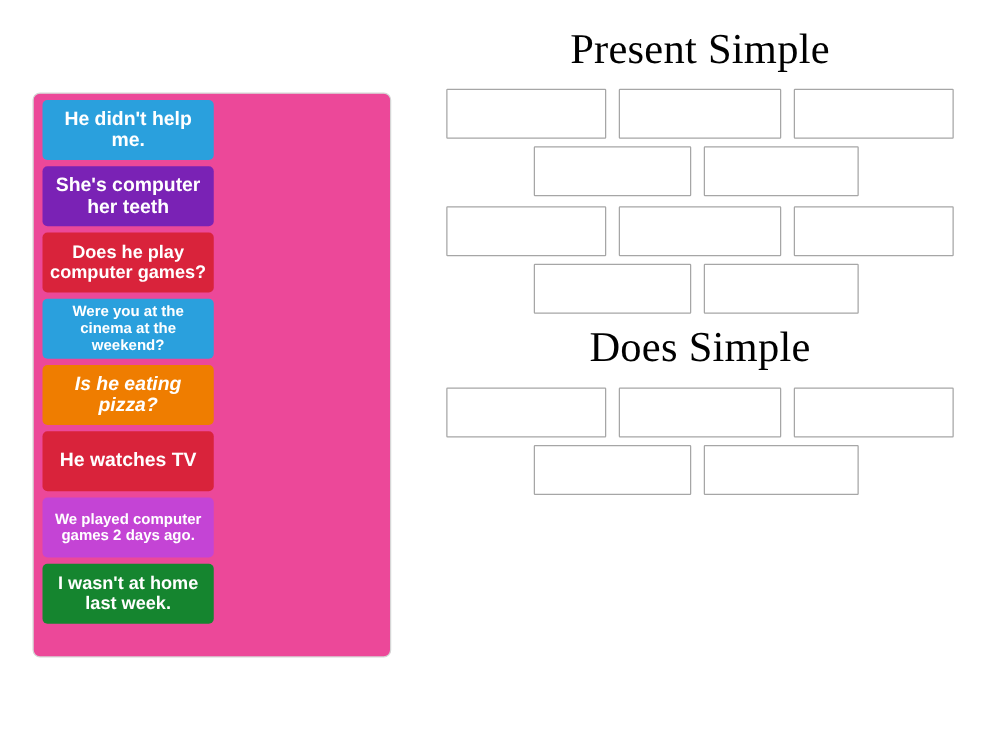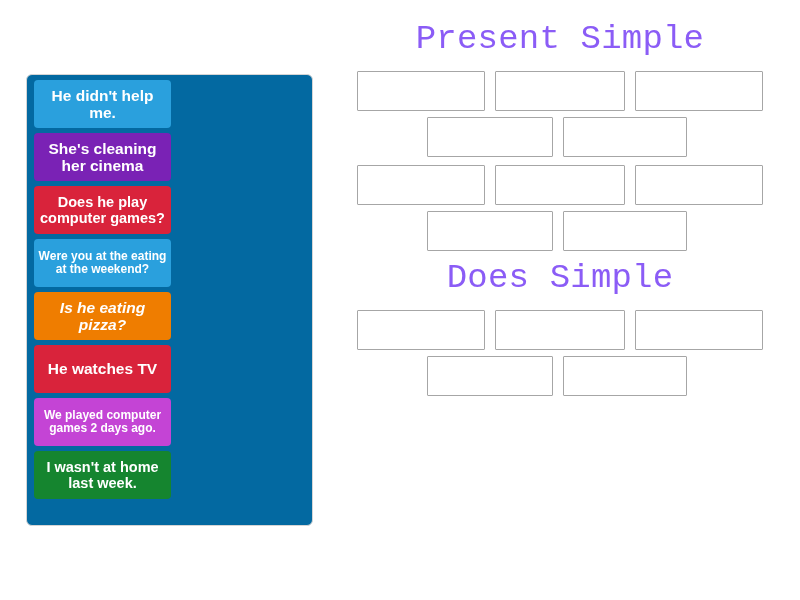--- a/index.html
+++ b/index.html
@@ -71,11 +71,11 @@
     text-align: center;
     font-size: 34px;
     font-weight: 300;
-    color: #8b5cf6;
+    color: #000000;
     letter-spacing: .2px;
     line-height: 1.15;
     margin: 0 0 12px 0;
-    font-family: Liberation Mono, monospace;
+    font-family: Liberation Serif, serif;
   }
   .drop-row {
     display: flex;

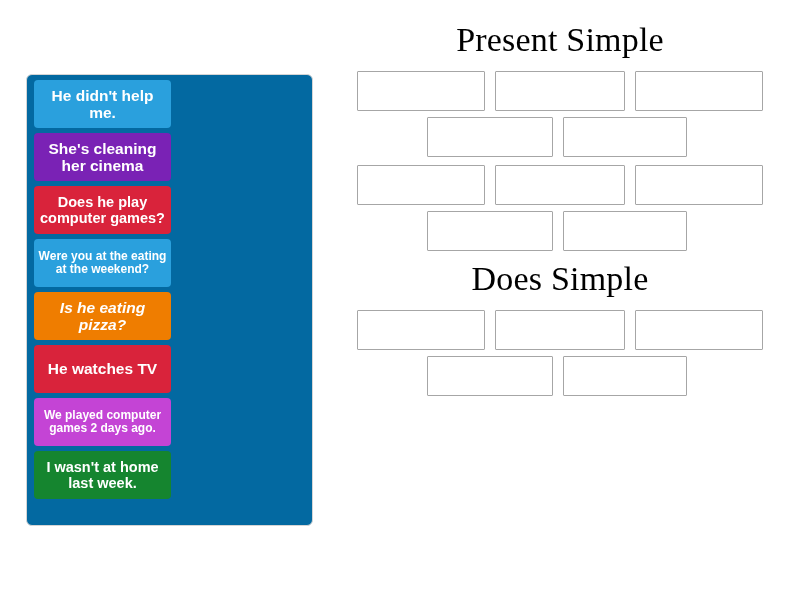--- a/index.html
+++ b/index.html
@@ -23,7 +23,7 @@
     top: 74px;
     width: 287px;
     height: 452px;
-    background: #0369a1;
+    background: #ec4899;
     border: 1px solid #d5d5d5;
     border-radius: 6px;
     box-sizing: border-box;

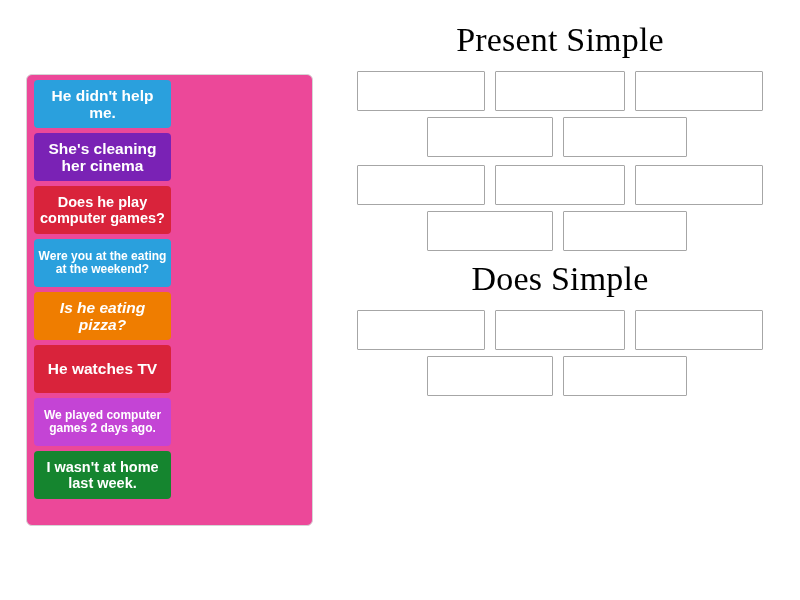--- a/index.html
+++ b/index.html
@@ -102,7 +102,7 @@
 
 <div id="tile-panel">
     <div class="tile s-lg" style="background: rgb(42, 160, 221);">He didn't help me.</div>
-    <div class="tile s-lg" style="background: rgb(122, 34, 181);">She's cleaning her cinema</div>
+    <div class="tile s-lg" style="background: rgb(122, 34, 181);">She's computer her teeth</div>
     <div class="tile s-md" style="background: rgb(217, 35, 59);">Does he play computer games?</div>
     <div class="tile s-sm" style="background: rgb(42, 160, 221);">Were you at the eating at the weekend?</div>
     <div class="tile s-lg" style="background: rgb(239, 125, 0); font-style: italic;">Is he eating pizza?</div>

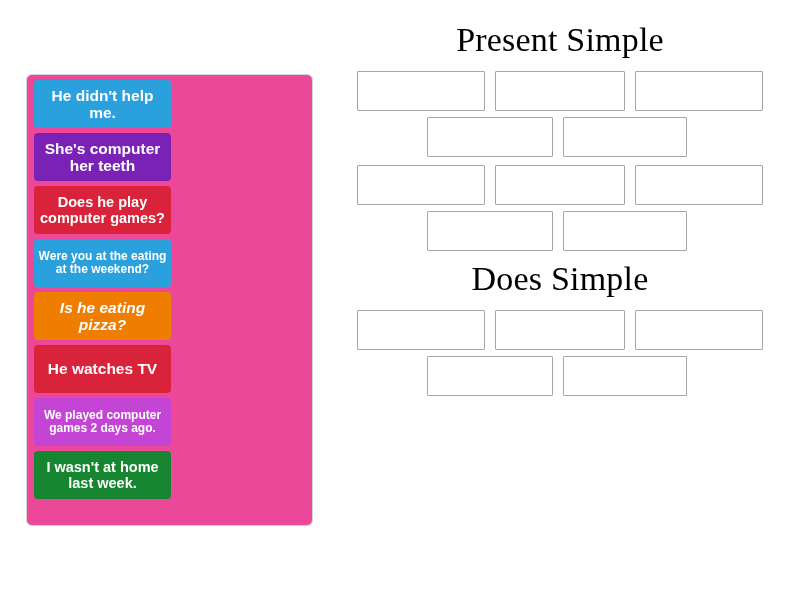--- a/index.html
+++ b/index.html
@@ -104,7 +104,7 @@
     <div class="tile s-lg" style="background: rgb(42, 160, 221);">He didn't help me.</div>
     <div class="tile s-lg" style="background: rgb(122, 34, 181);">She's computer her teeth</div>
     <div class="tile s-md" style="background: rgb(217, 35, 59);">Does he play computer games?</div>
-    <div class="tile s-sm" style="background: rgb(42, 160, 221);">Were you at the eating at the weekend?</div>
+    <div class="tile s-sm" style="background: rgb(42, 160, 221);">Were you at the cinema at the weekend?</div>
     <div class="tile s-lg" style="background: rgb(239, 125, 0); font-style: italic;">Is he eating pizza?</div>
     <div class="tile s-lg" style="background: rgb(217, 35, 59);">He watches TV</div>
     <div class="tile s-sm" style="background: rgb(196, 68, 213);">We played computer games 2 days ago.</div>

